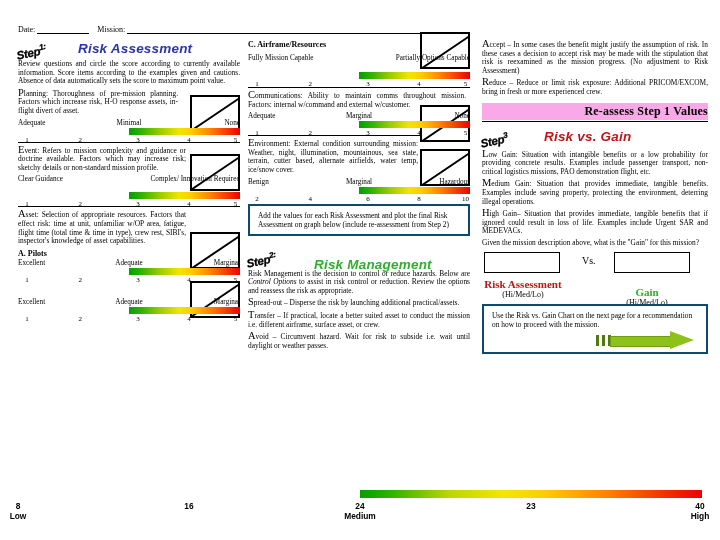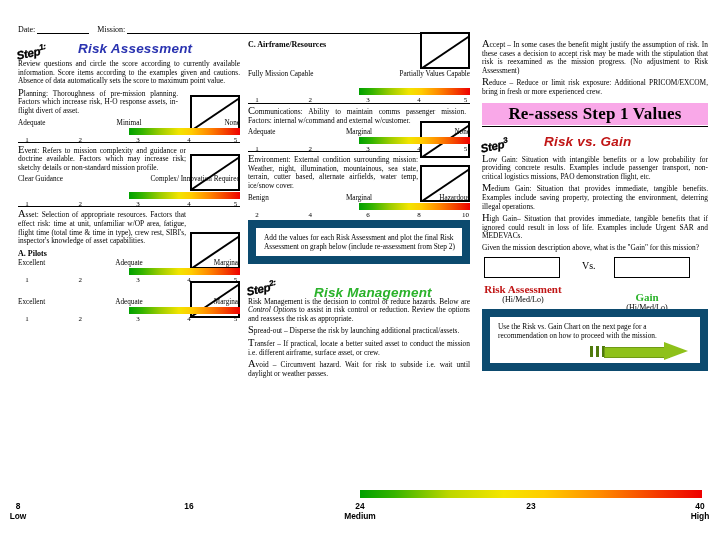--- a/index.html
+++ b/index.html
@@ -301,7 +301,7 @@
       <div class="chkbox" style="right:0;top:-8px;"></div>
       <div class="hdr-sub">C.  Airframe/Resources</div>
     </div>
-    <div class="scale-wrap" style="height:30px;margin-top:16px">
+    <div class="scale-wrap" style="height:30px;margin-top:0">
       <div class="scale-lbls" style="height:18px">
         <span class="lbl-l" style="width:70px">Fully Mission Capable</span>
         <span class="lbl-r" style="width:80px">Partially Values Capable</span>

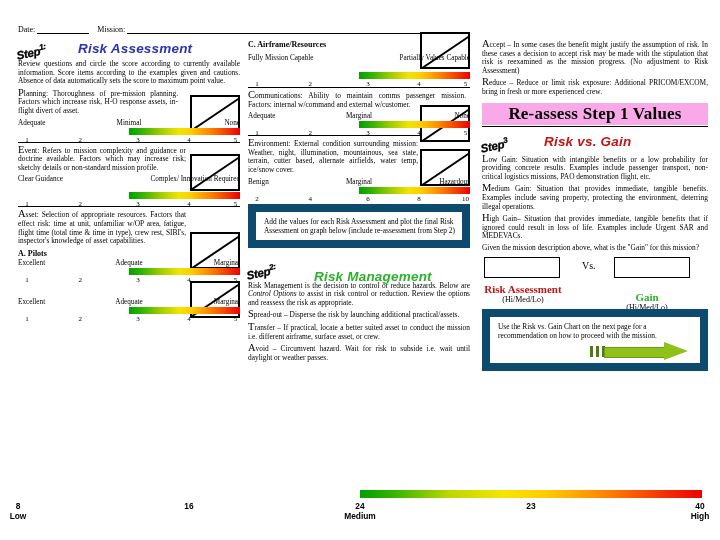--- a/index.html
+++ b/index.html
@@ -304,7 +304,7 @@
     <div class="scale-wrap" style="height:30px;margin-top:0">
       <div class="scale-lbls" style="height:18px">
         <span class="lbl-l" style="width:70px">Fully Mission Capable</span>
-        <span class="lbl-r" style="width:80px">Partially Values Capable</span>
+        <span class="lbl-r" style="width:80px">Partially Options Capable</span>
       </div>
       <div style="position:relative;height:8px;">
         <div class="bar bar-half"></div>

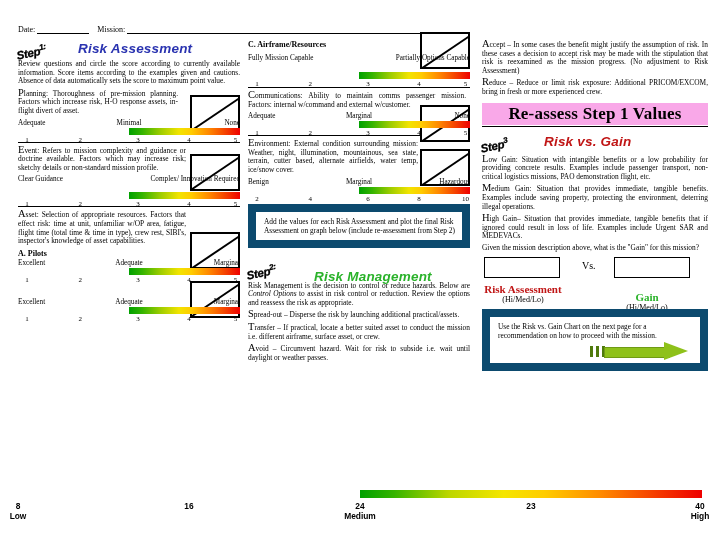--- a/index.html
+++ b/index.html
@@ -323,7 +323,7 @@
     <div style="position:relative">
       <div class="chkbox" style="right:0;top:14px;"></div>
       <p class="body-txt" style="padding-right:4px">
-        <span class="dropcap">C</span><span>ommunications:  Ability to maintain comms passenger mission.  Factors: internal w/command and external w/customer.</span>
+        <span class="dropcap">C</span><span>ommunications:  Ability to maintain comms throughout mission.  Factors: internal w/command and external w/customer.</span>
       </p>
     </div>
     <div class="scale-wrap">

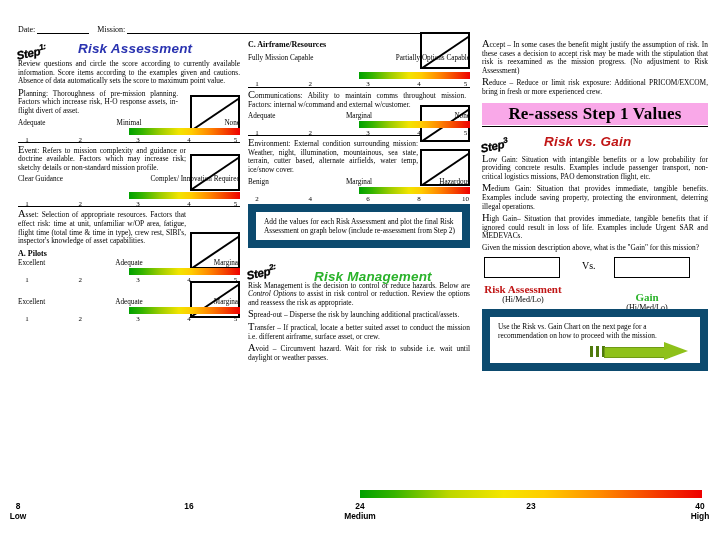--- a/index.html
+++ b/index.html
@@ -126,10 +126,10 @@
   
   .reassess{
     background:#f9a8e8;
-    text-align:center;
+    text-align:right;
     font-family:"Liberation Serif",serif;
     font-weight:bold;
-    font-size:17px;
+    font-size:12px;
     letter-spacing:0.2px;
     padding:1px 0 1px 0;
   }

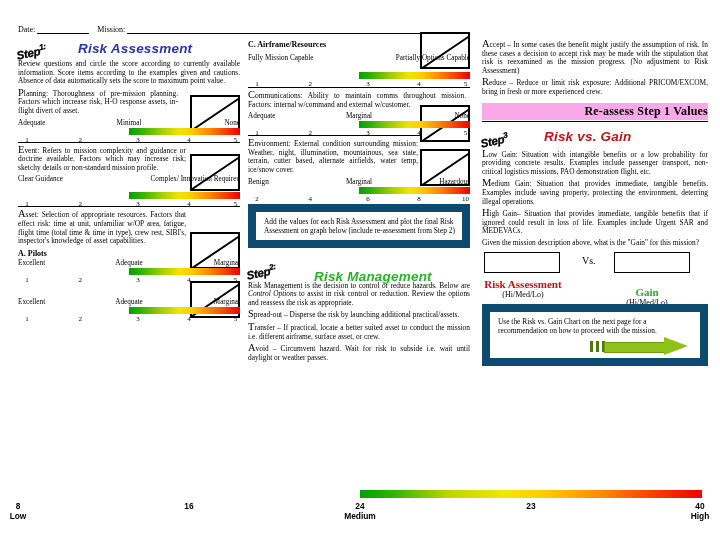--- a/index.html
+++ b/index.html
@@ -114,7 +114,7 @@
 
   
   .callout{
-    border:8px solid #0c4a6e;
+    border:2px solid #0c4a6e;
     padding:5px 6px 5px 8px;
     font-size:7.4px;
     line-height:9px;

